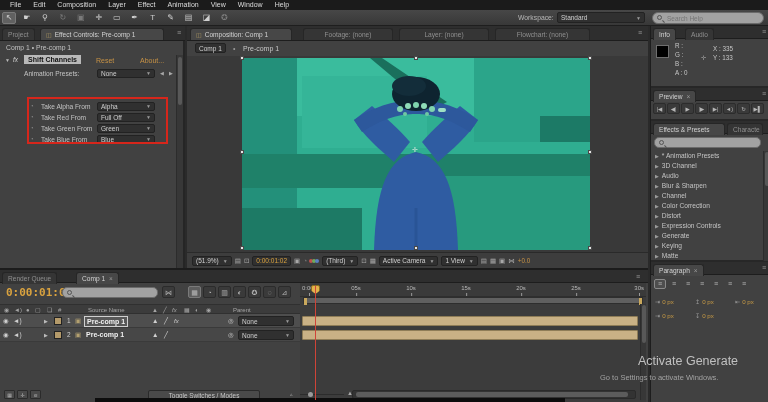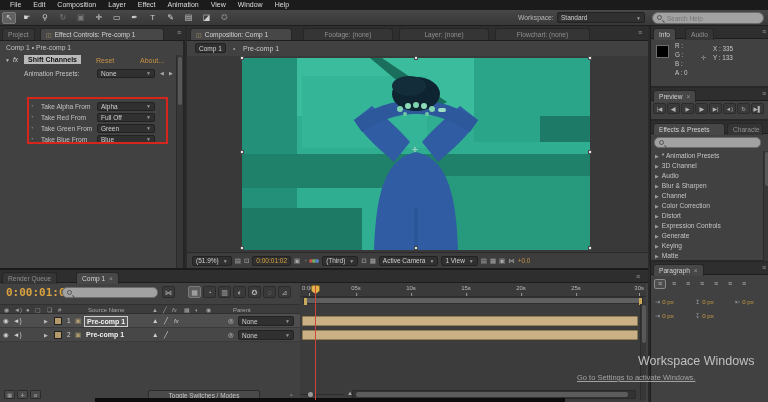--- a/index.html
+++ b/index.html
@@ -554,7 +554,7 @@
     </div>
   </div>
 
-  <div id="wm1">Workspace Windows</div>
+  <div id="wm1">Activate Generate</div>
   <div id="wm2">Go to Settings to activate Windows.</div>
   <div id="bottom-shadow"></div>
 </div>

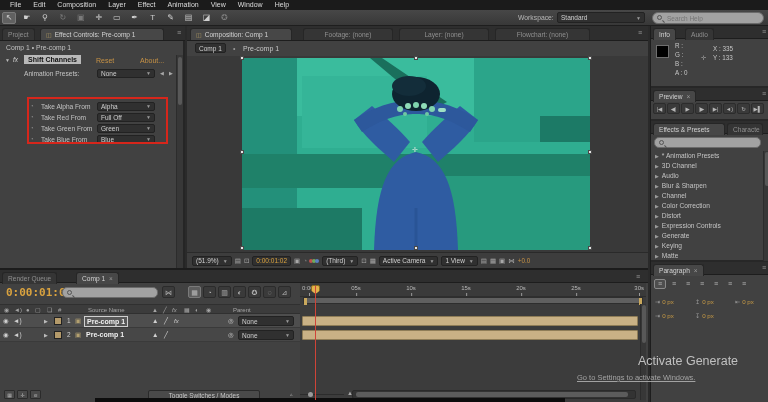--- a/index.html
+++ b/index.html
@@ -154,8 +154,8 @@
   
   #wm1 { position:absolute; left:638px; top:354px; font-size:12.5px; color:rgba(215,215,215,.85);
          z-index:50; pointer-events:none; }
-  #wm2 { position:absolute; left:577px; top:373px; font-size:7.5px; color:rgba(180,180,180,.85);
-         z-index:50; pointer-events:none;text-decoration:underline; }
+  #wm2 { position:absolute; left:600px; top:373px; font-size:7.5px; color:rgba(180,180,180,.85);
+         z-index:50; pointer-events:none; }
   #bottom-shadow { position:absolute; left:95px; top:398px; width:470px; height:4px; background:#0d0d0d; }
 </style>
 </head>

